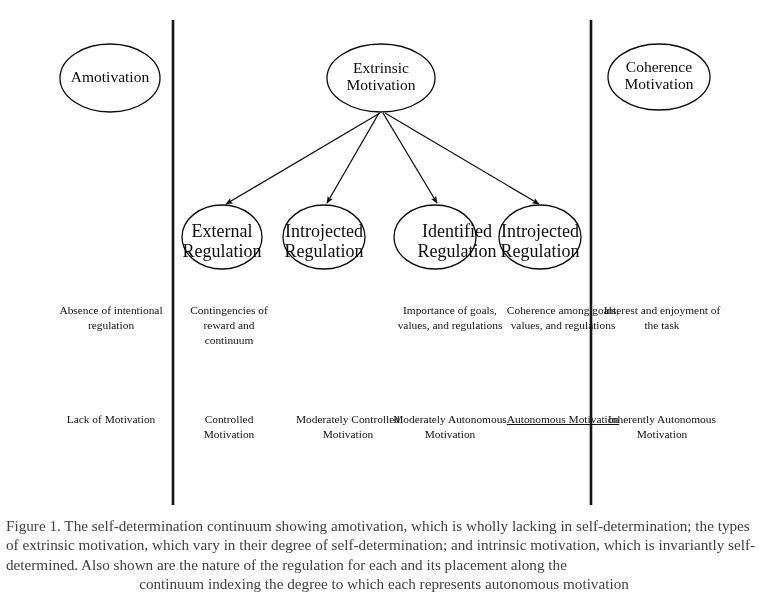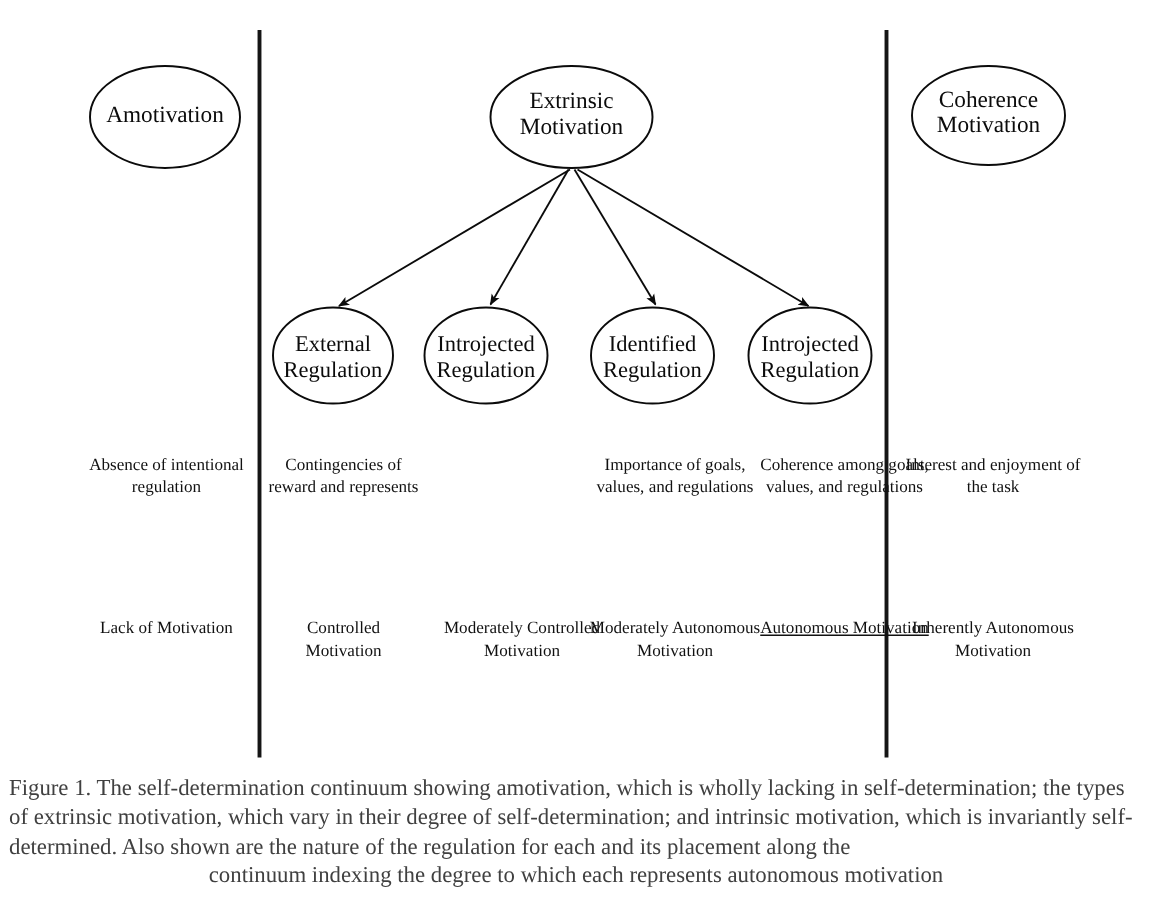--- a/index.html
+++ b/index.html
@@ -44,7 +44,7 @@
     white-space: pre-line;
   }
   .node-label.small {
-    font-size: 15px;
+    font-size: 18px;
     line-height: 1.1;
   }
   

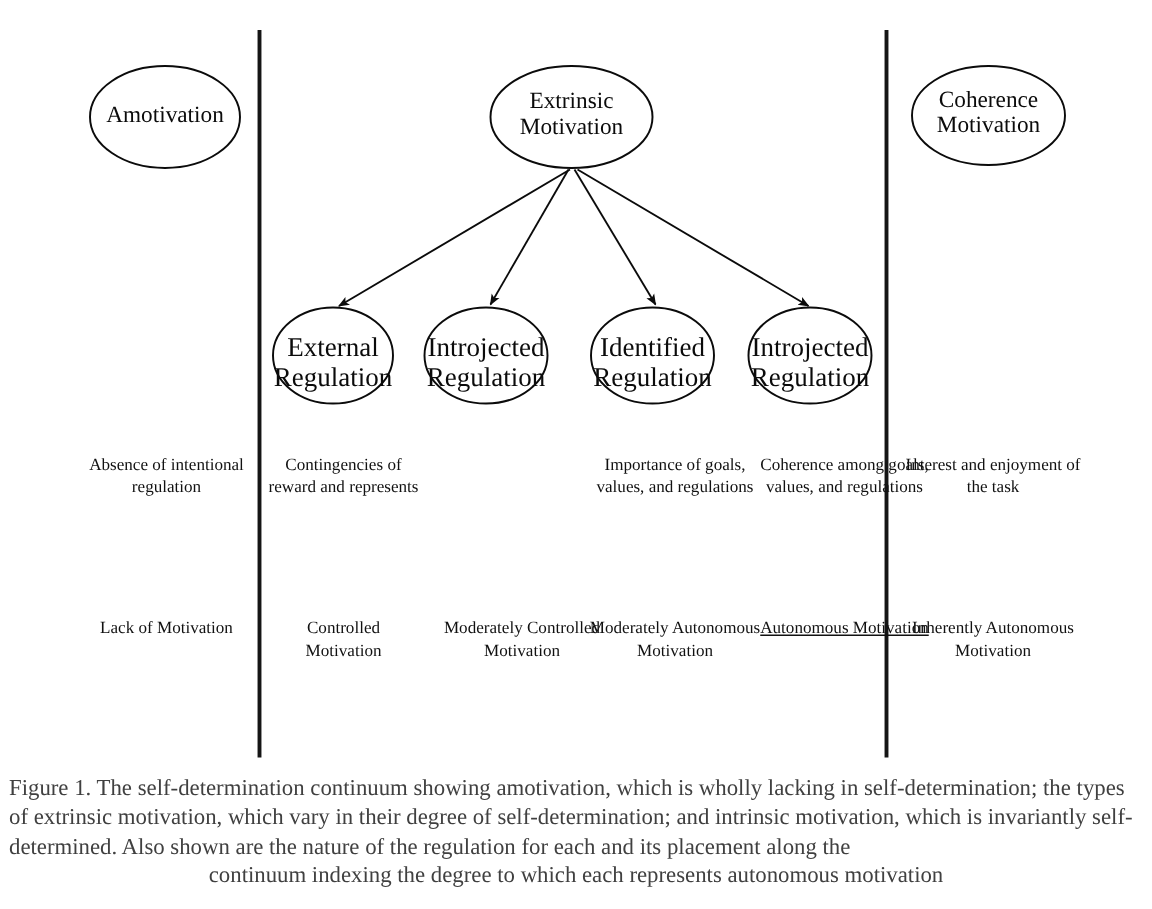--- a/index.html
+++ b/index.html
@@ -113,7 +113,7 @@
 Regulation</div>
     <div class="node-label small" style="left:264px; top:222px; width:120px;">Introjected
 Regulation</div>
-    <div class="node-label small" style="left:375px; top:222px; width:120px;text-align:center;">Identified
+    <div class="node-label small" style="left:397px; top:222px; width:120px;text-align:center;">Identified
 Regulation</div>
     <div class="node-label small" style="left:480px; top:222px; width:120px;">Introjected
 Regulation</div>

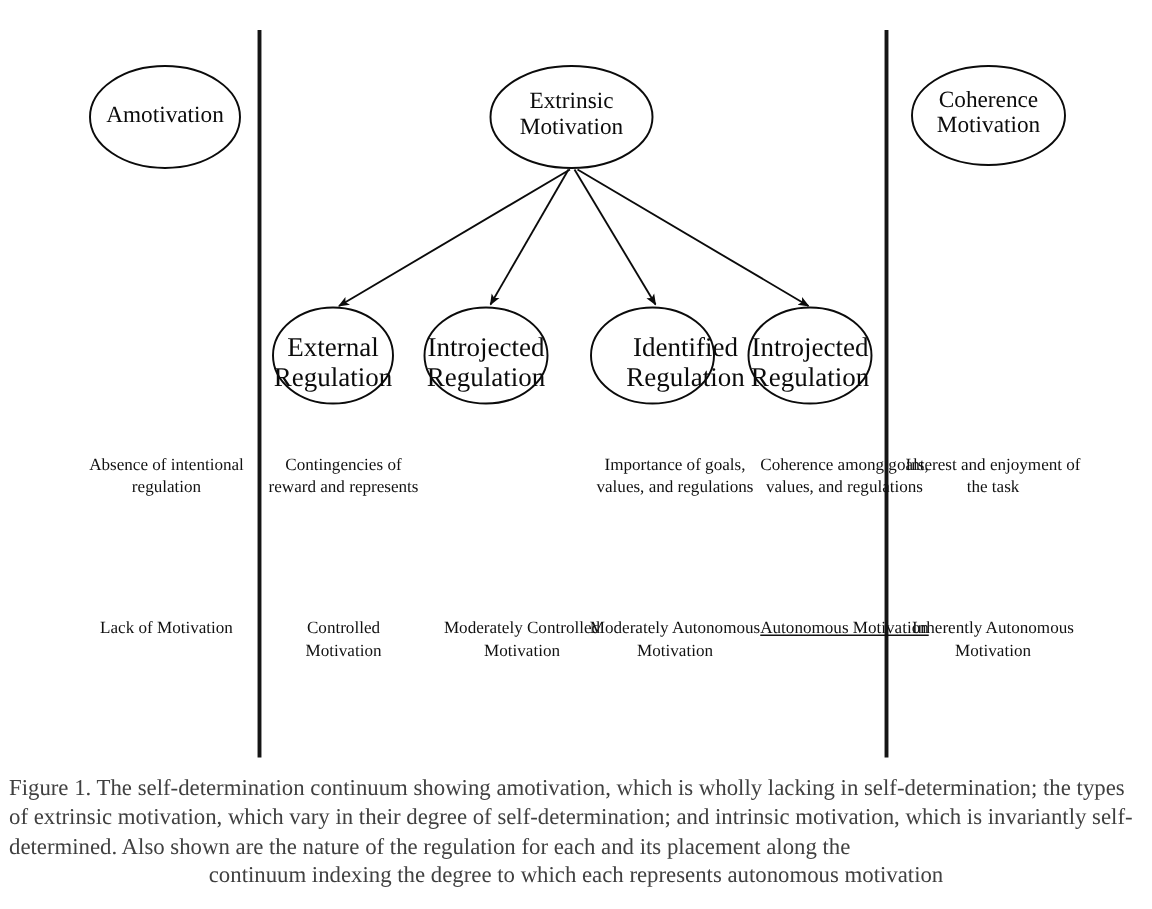--- a/index.html
+++ b/index.html
@@ -123,7 +123,7 @@
 regulation</div>
     <div class="cell" style="left:178px; top:303px; width:102px;">Contingencies
 of reward and
-represents</div>
+continuum</div>
     <div class="cell" style="left:390px; top:303px; width:120px;">Importance of
 goals, values,
 and regulations</div>

